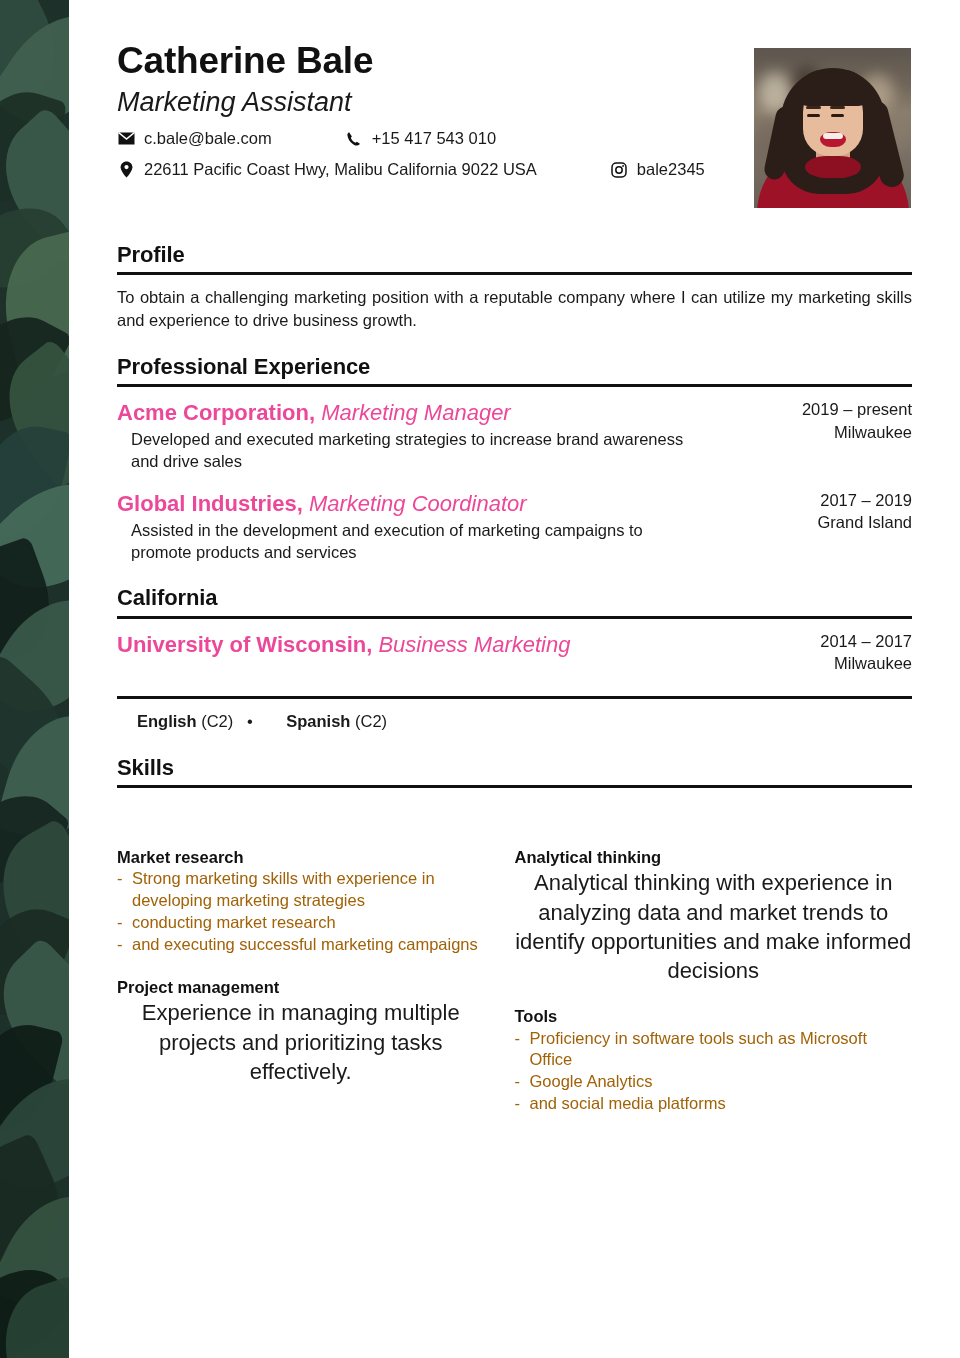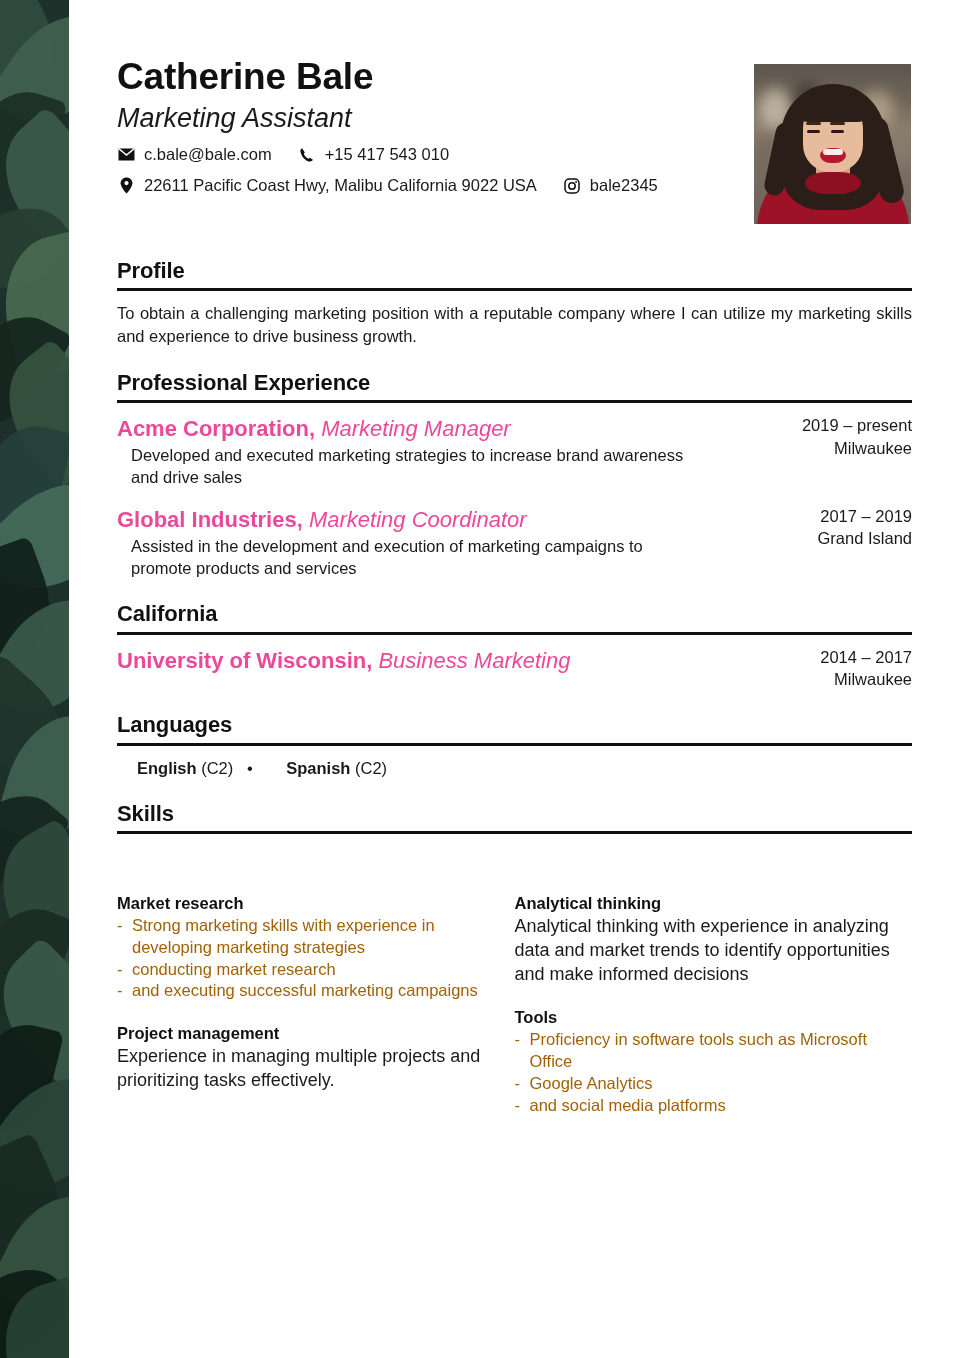--- a/index.html
+++ b/index.html
@@ -43,7 +43,7 @@
   #content {
     position: absolute;
     left: 117px;
-    top: 16px;
+    top: 0;
     width: 795px;
   }
 

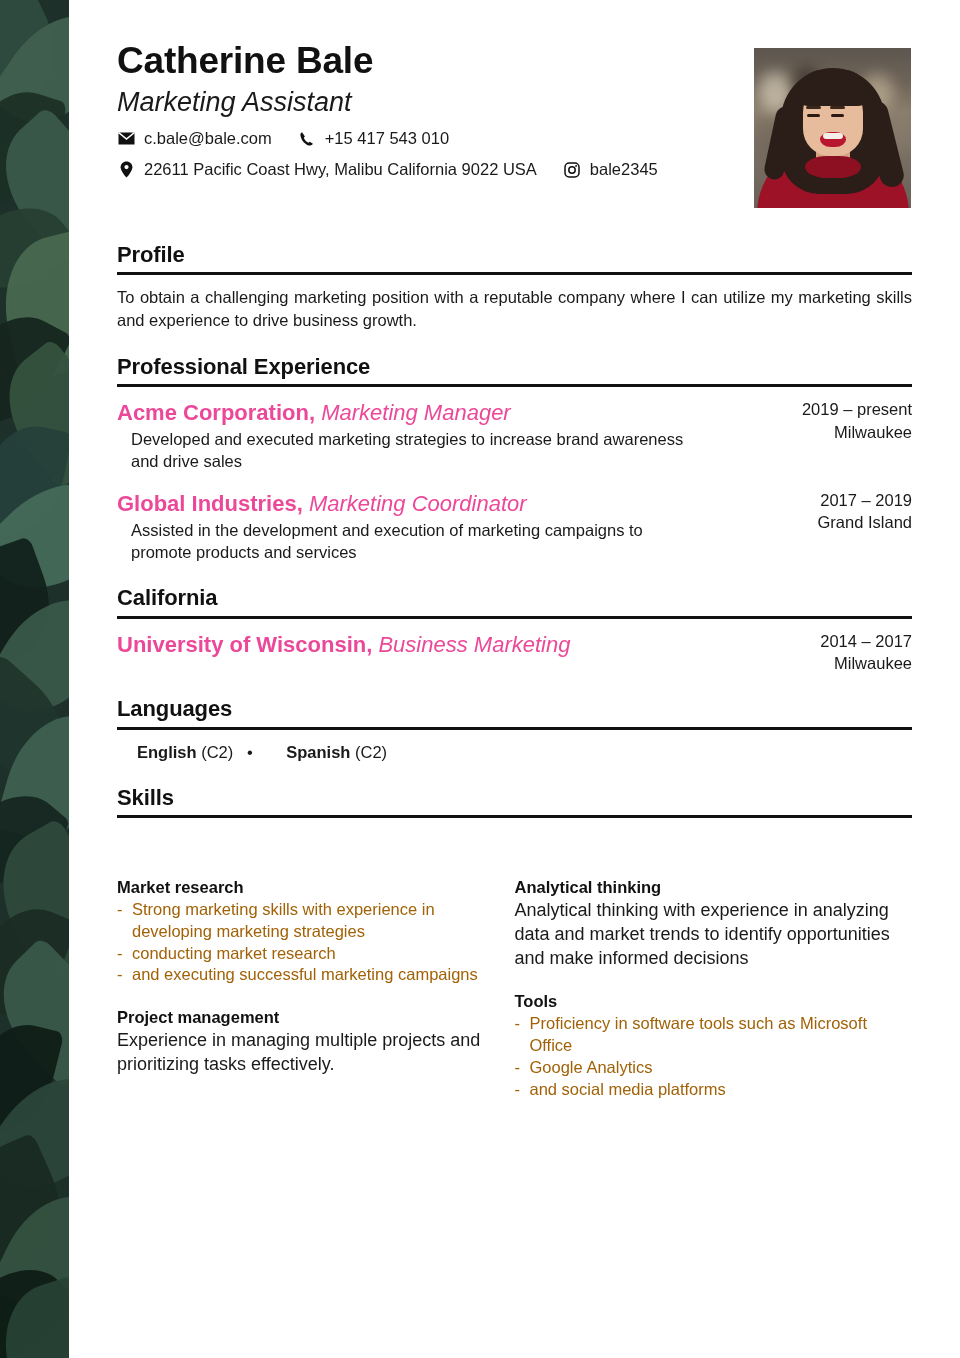--- a/index.html
+++ b/index.html
@@ -75,6 +75,7 @@
     font-size: 16.5px;
     color: #1a1a1a;
     line-height: 1.2;
+    gap: 47px;
   }
   .contact-item {
     display: flex;

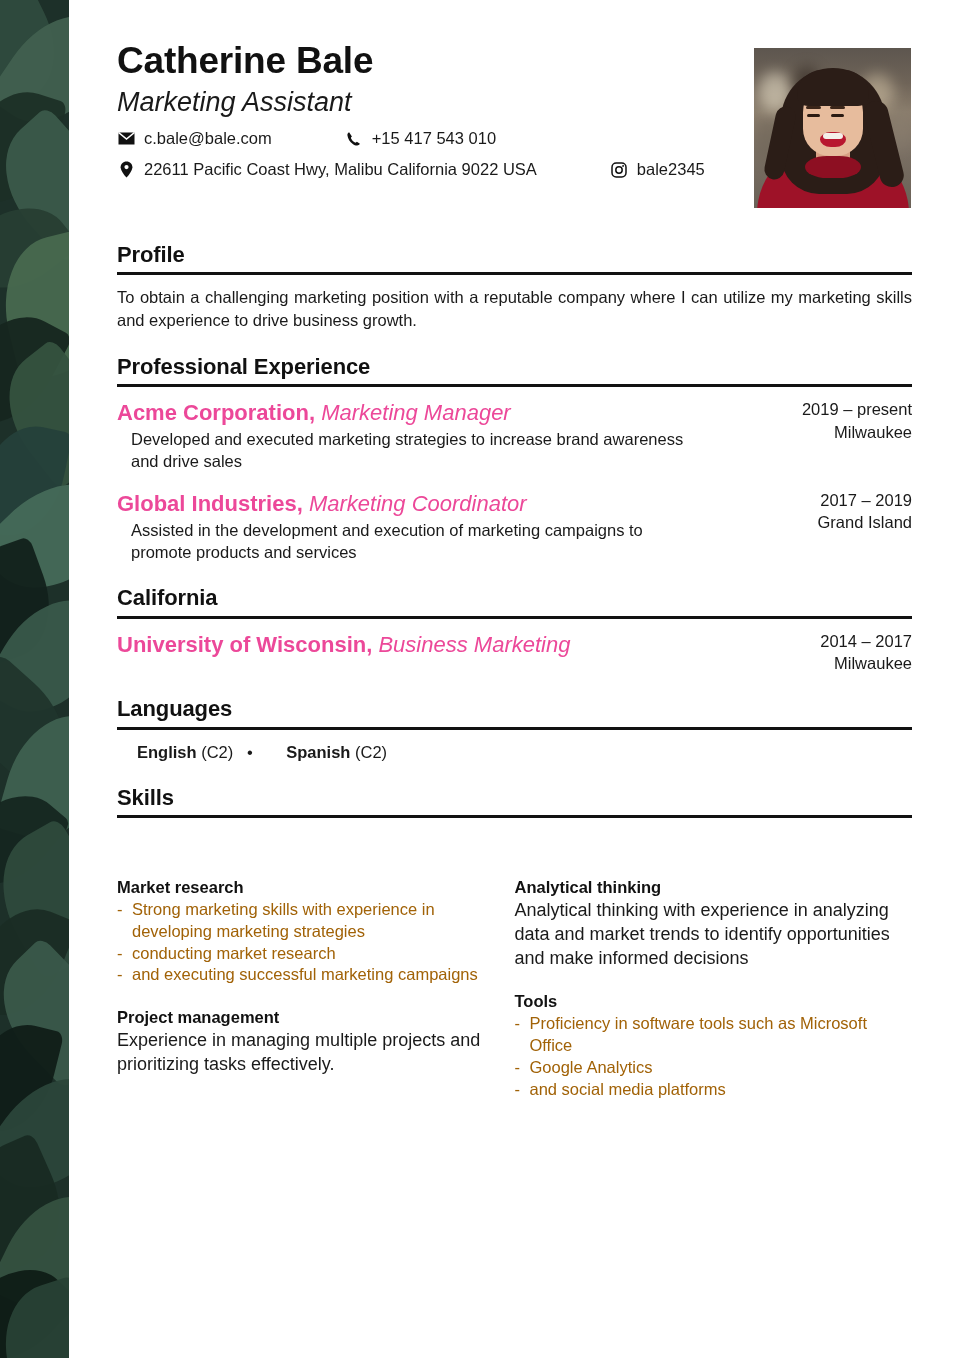--- a/index.html
+++ b/index.html
@@ -501,7 +501,6 @@
 
 
     <div class="section">
-      <div class="section-head">Languages</div>
       <div class="rule"></div>
       <div class="section-body">
         <div class="inline-list">

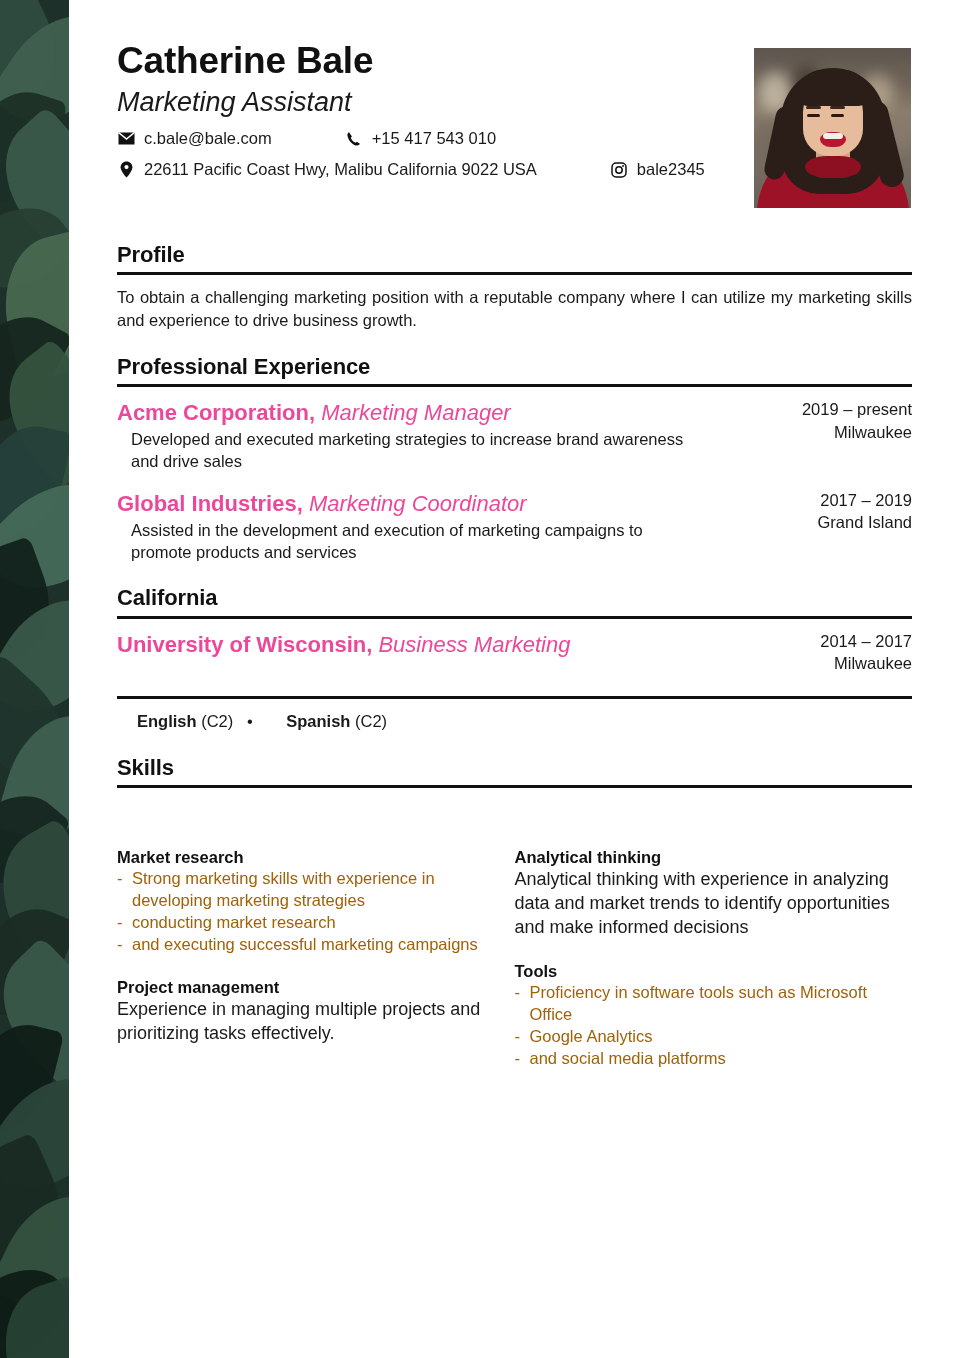--- a/index.html
+++ b/index.html
@@ -308,9 +308,10 @@
     line-height: 1.35;
   }
   .skill-text {
-    font-size: 18px;
+    font-size: 22px;
     line-height: 1.33;
     color: #1a1a1a;
+    text-align: center;
   }
   .skill-bullets { margin: 0; padding: 0; list-style: none; }
   .skill-bullets li {

